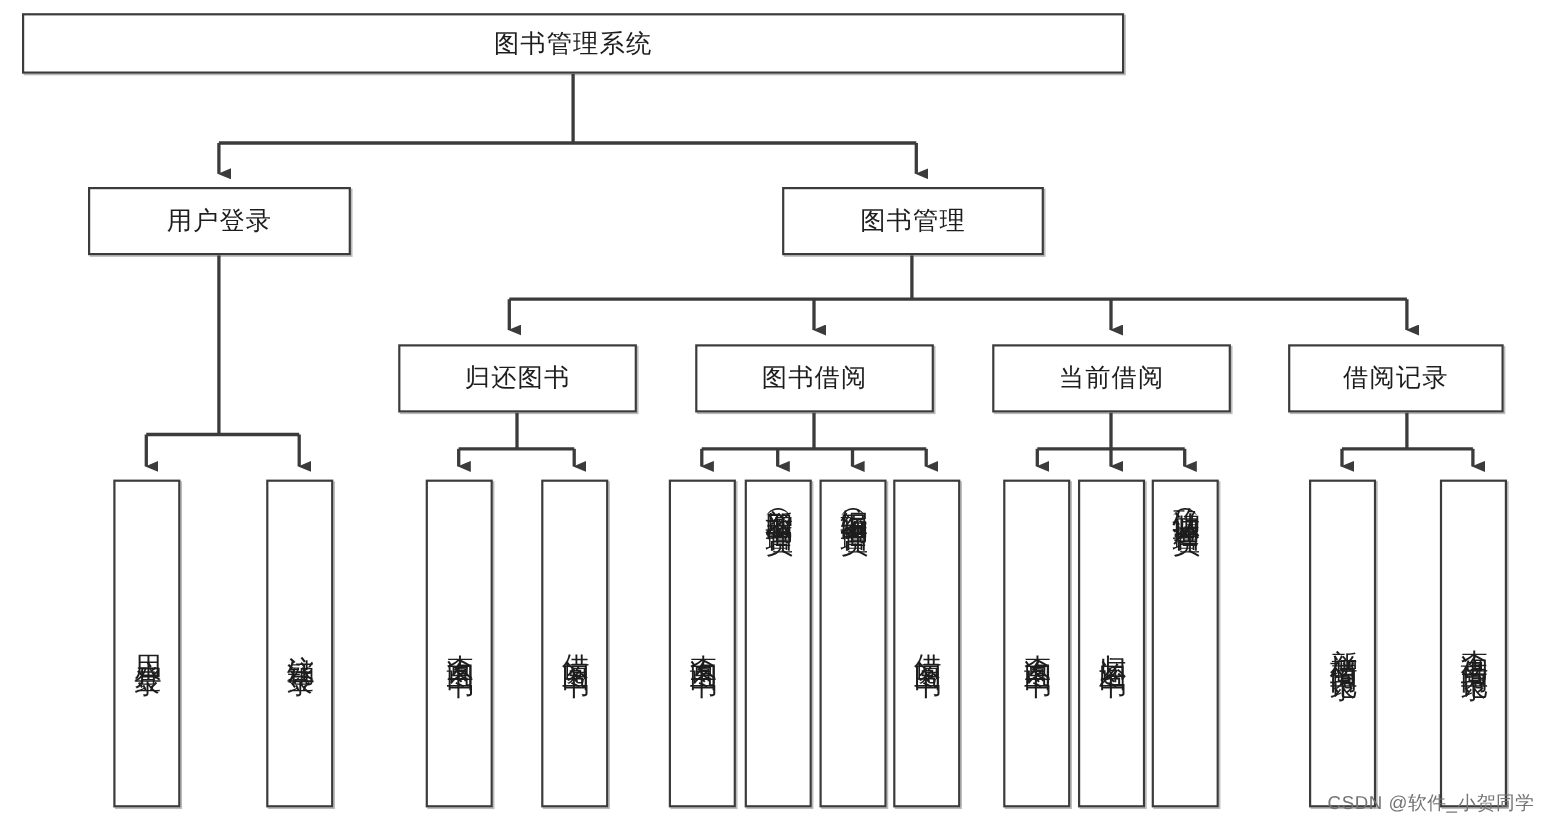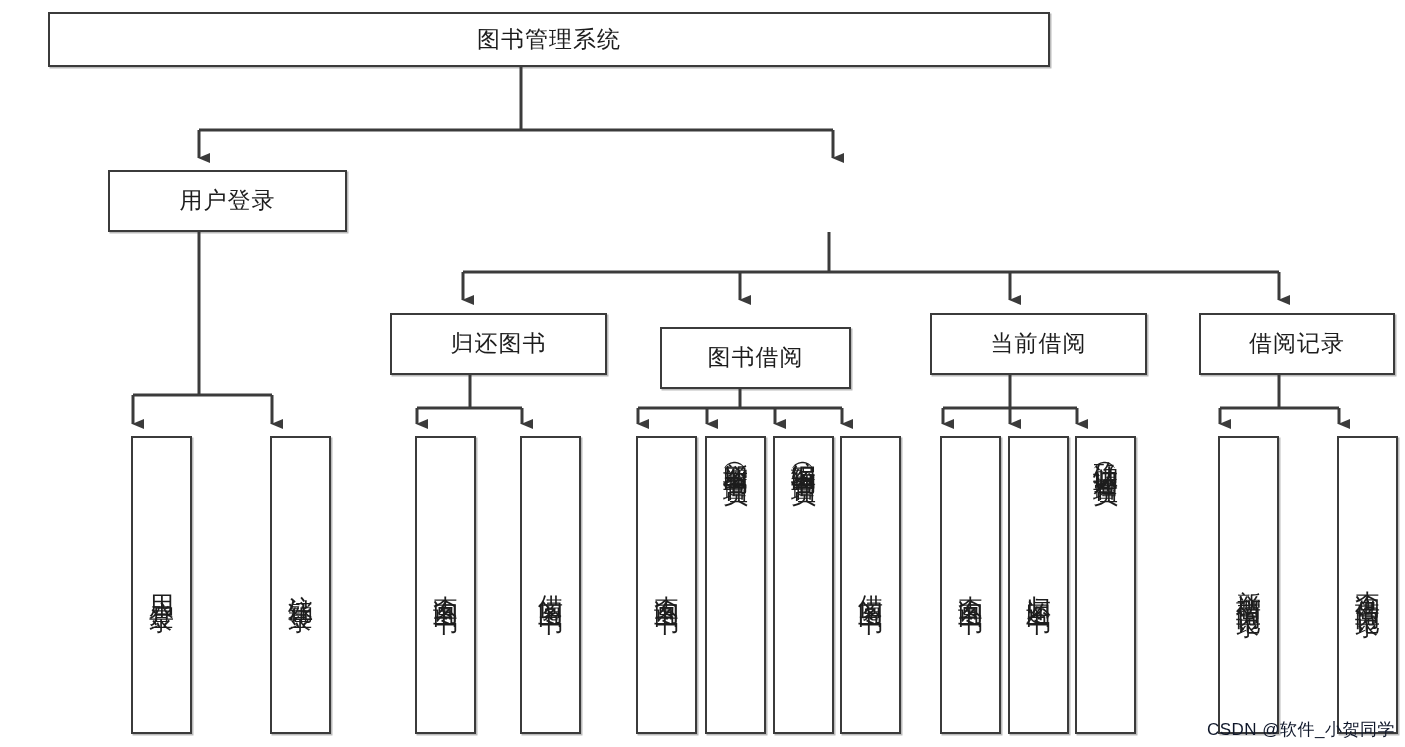--- a/index.html
+++ b/index.html
@@ -36,7 +36,6 @@
     justify-content: center;
     color: #1d1d1d;
     line-height: 1.18;
-    margin-left: 28px;
   }
   .node .label {
     display: block;

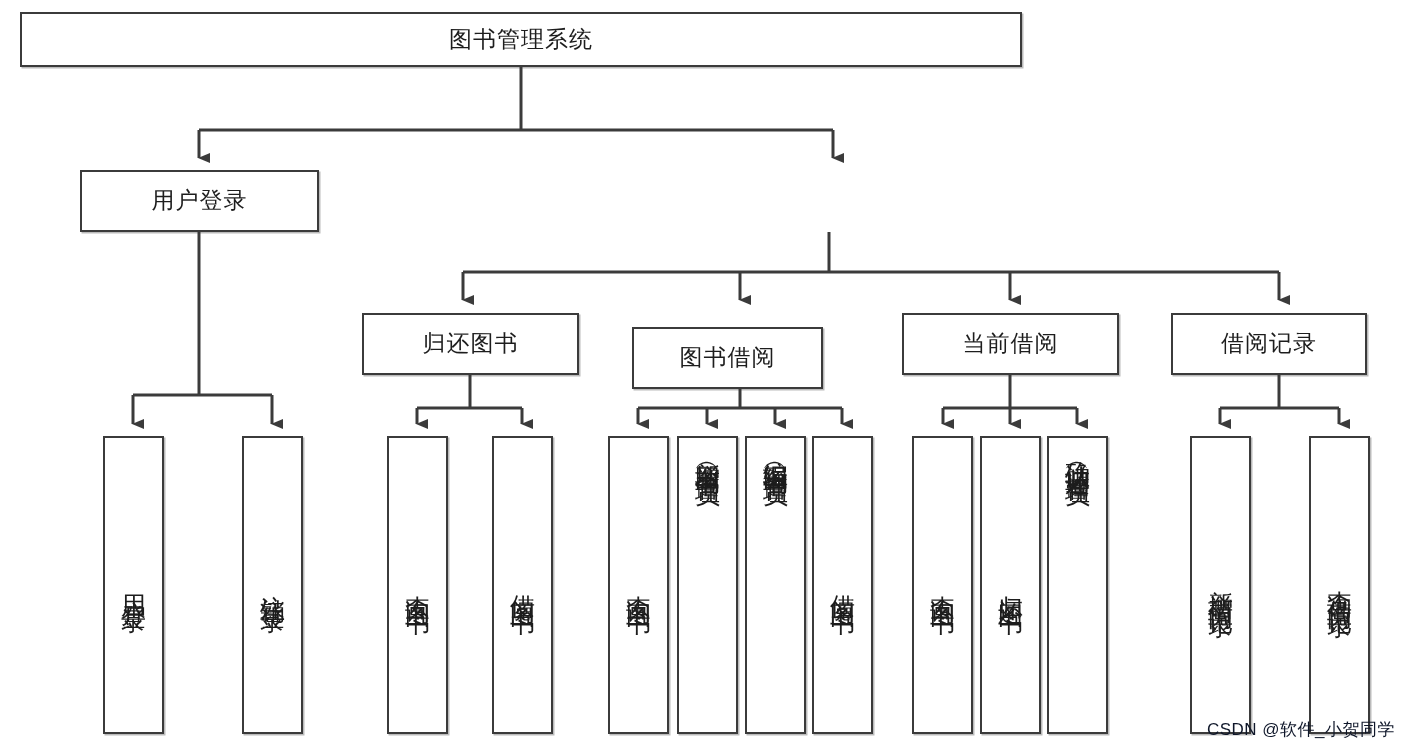--- a/index.html
+++ b/index.html
@@ -138,6 +138,9 @@
   <div class="node horiz" style="left:80px;top:170px;width:239px;height:62px;">
     <span class="label">用户登录</span>
   </div>
+  <div class="node horiz" style="left:711px;top:170px;width:238px;height:62px;">
+    <span class="label">图书管理</span>
+  </div>
 
   <div class="node horiz" style="left:362px;top:313px;width:217px;height:62px;">
     <span class="label">归还图书</span>

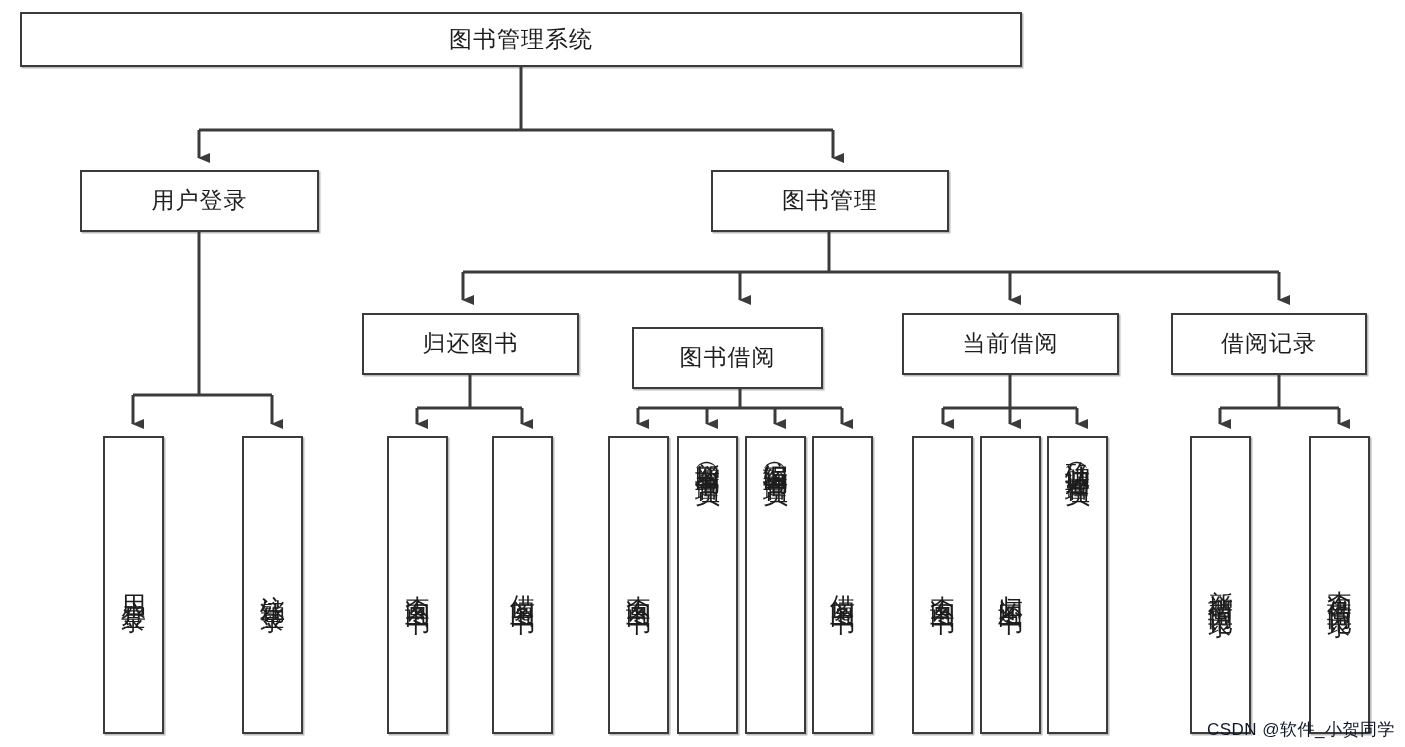--- a/index.html
+++ b/index.html
@@ -145,7 +145,7 @@
   <div class="node horiz" style="left:362px;top:313px;width:217px;height:62px;">
     <span class="label">归还图书</span>
   </div>
-  <div class="node horiz" style="left:632px;top:327px;width:191px;height:62px;">
+  <div class="node horiz" style="left:632px;top:313px;width:217px;height:62px;">
     <span class="label">图书借阅</span>
   </div>
   <div class="node horiz" style="left:902px;top:313px;width:217px;height:62px;justify-content:center;">

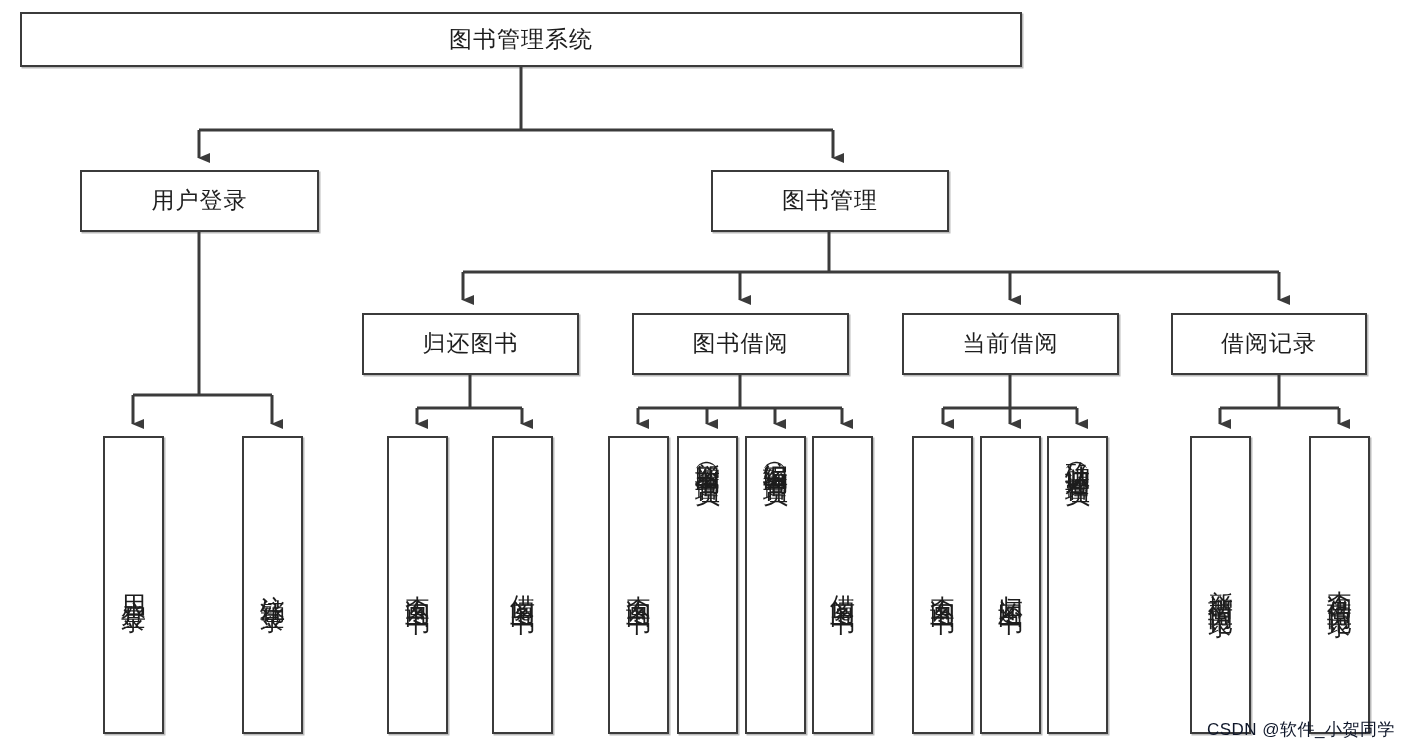--- a/index.html
+++ b/index.html
@@ -70,7 +70,7 @@
     right: 10px;
     bottom: 6px;
     font-size: 17px;
-    color: #0f172a;
+    color: #737373;
     letter-spacing: 0.5px;
     user-select: none;
     white-space: pre;

